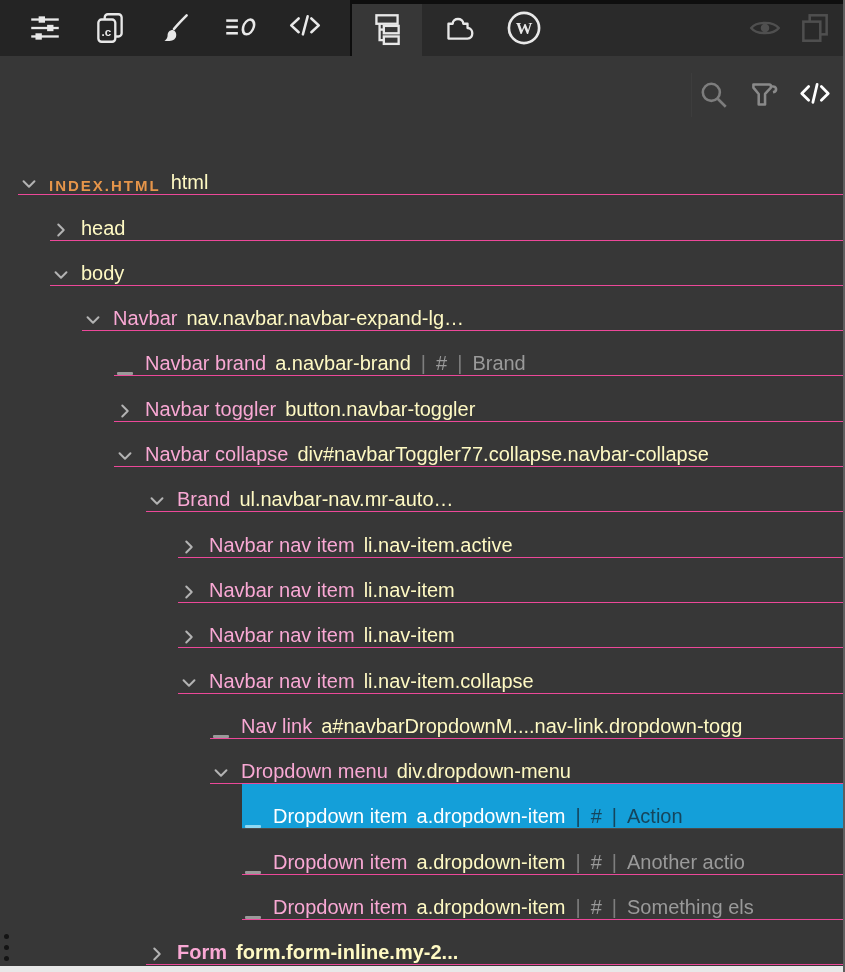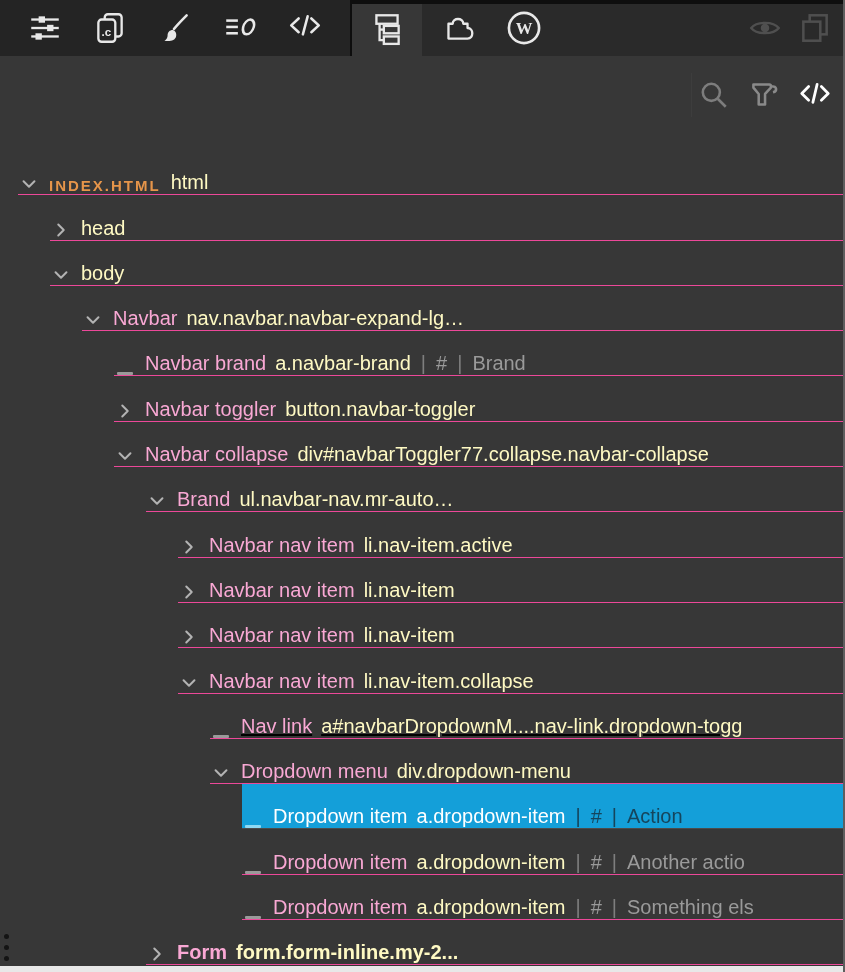--- a/index.html
+++ b/index.html
@@ -320,7 +320,7 @@
     </div>
   </div>
     <div class="row">
-    <div class="row-inner" style="margin-left: 210px; text-decoration: underline;">
+    <div class="row-inner" style="margin-left: 210px;">
       <span class="twisty">
           <span class="dash"></span>
         </span>

